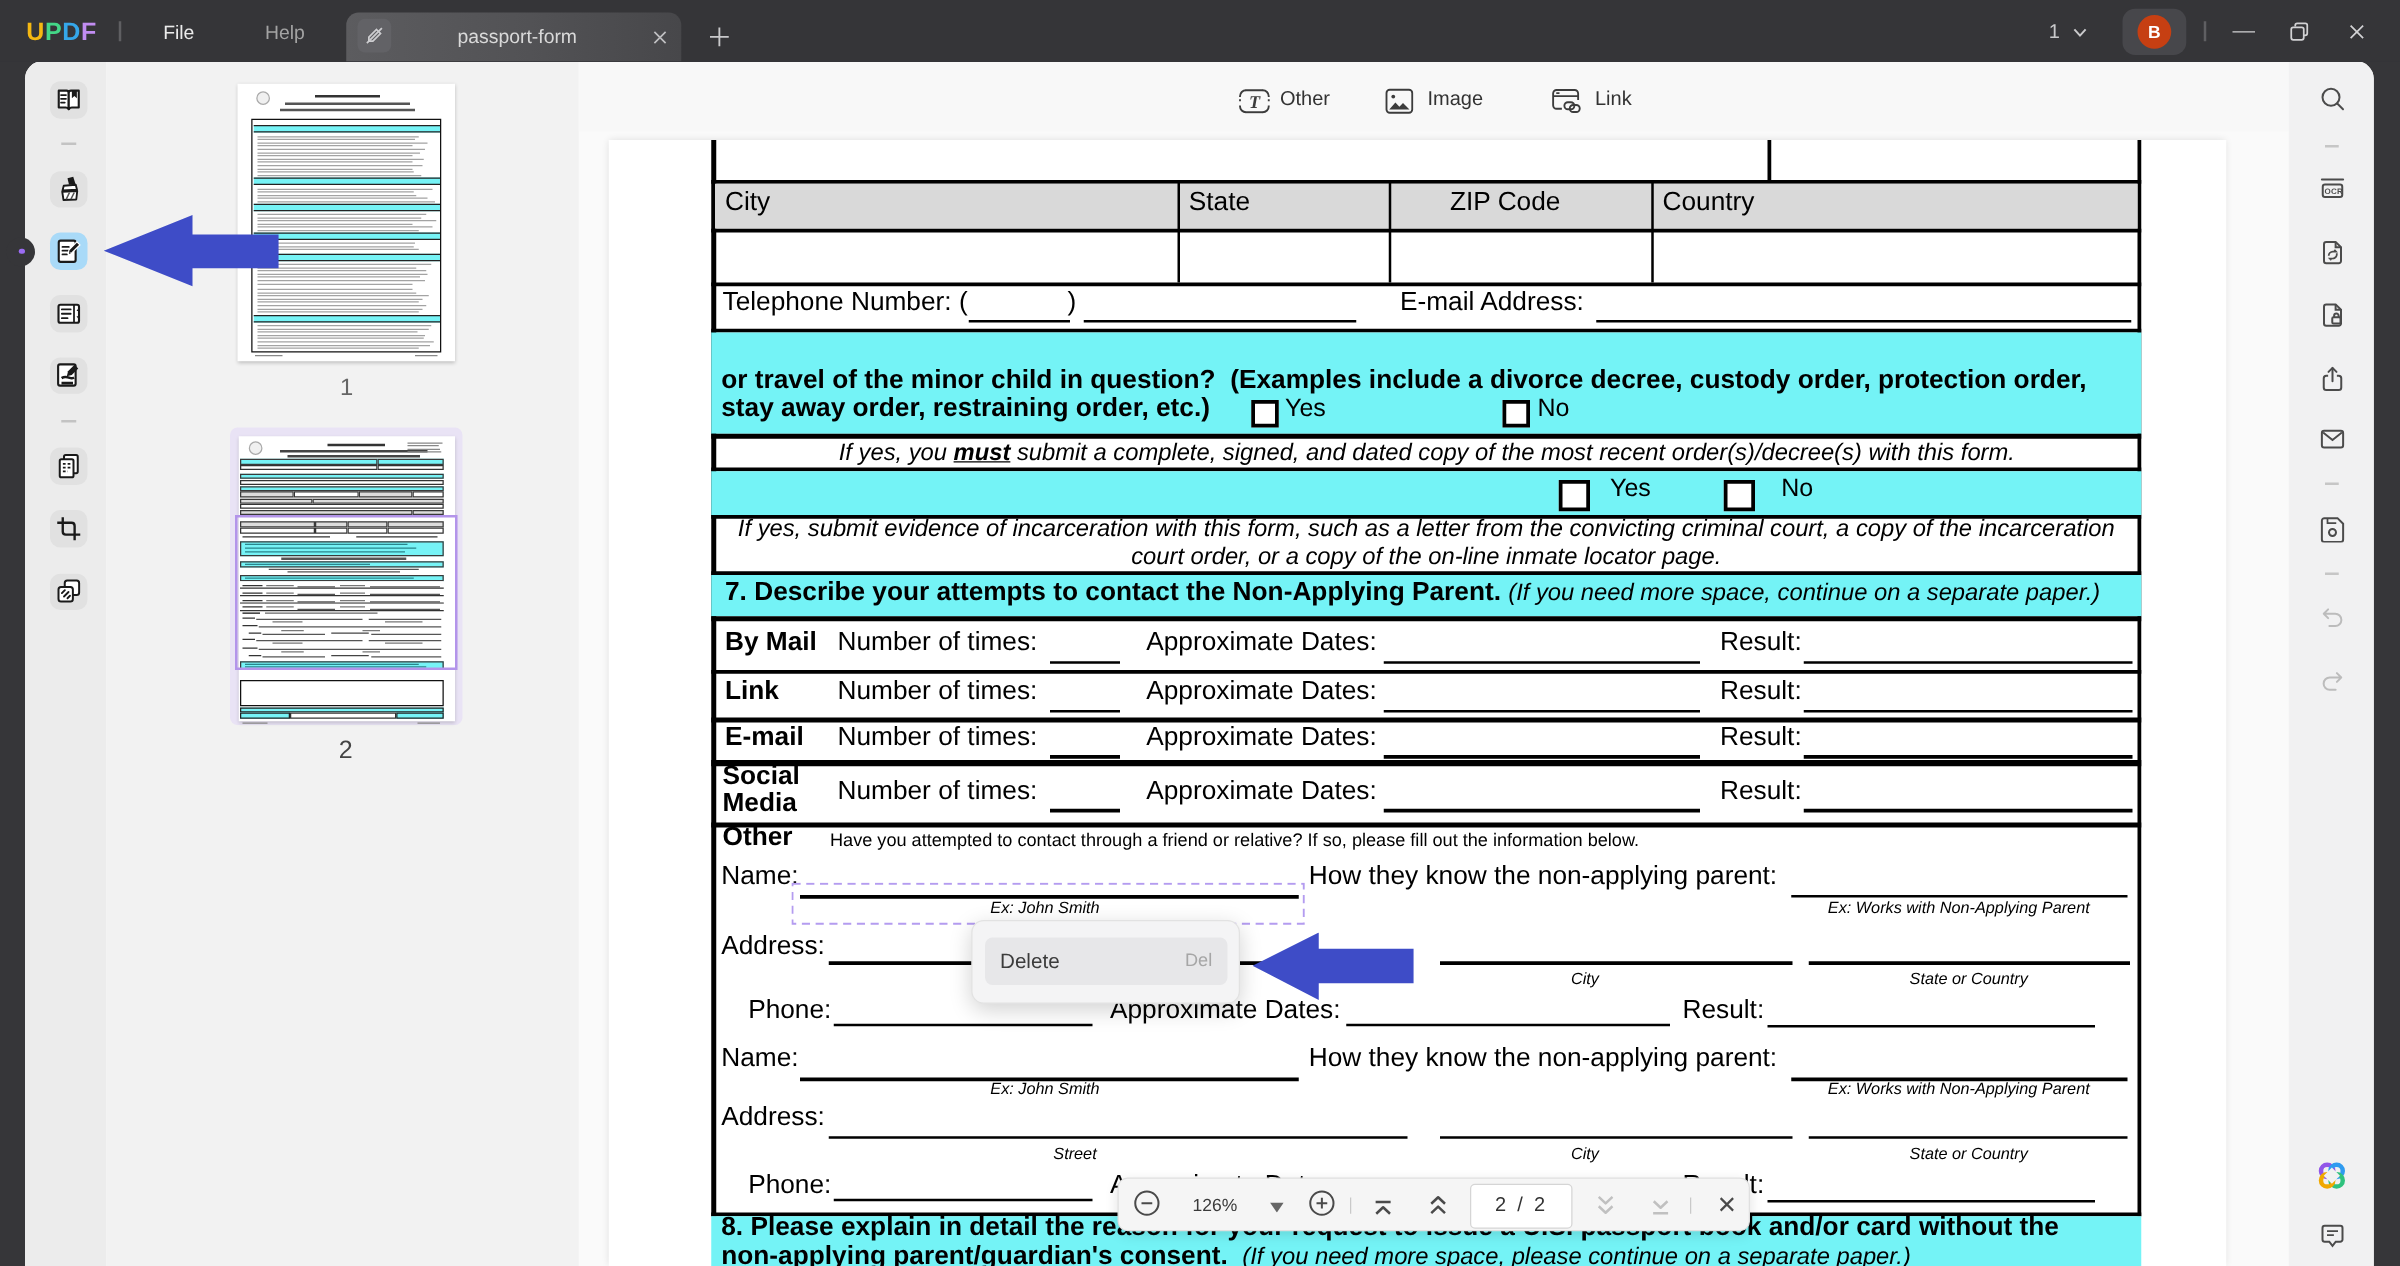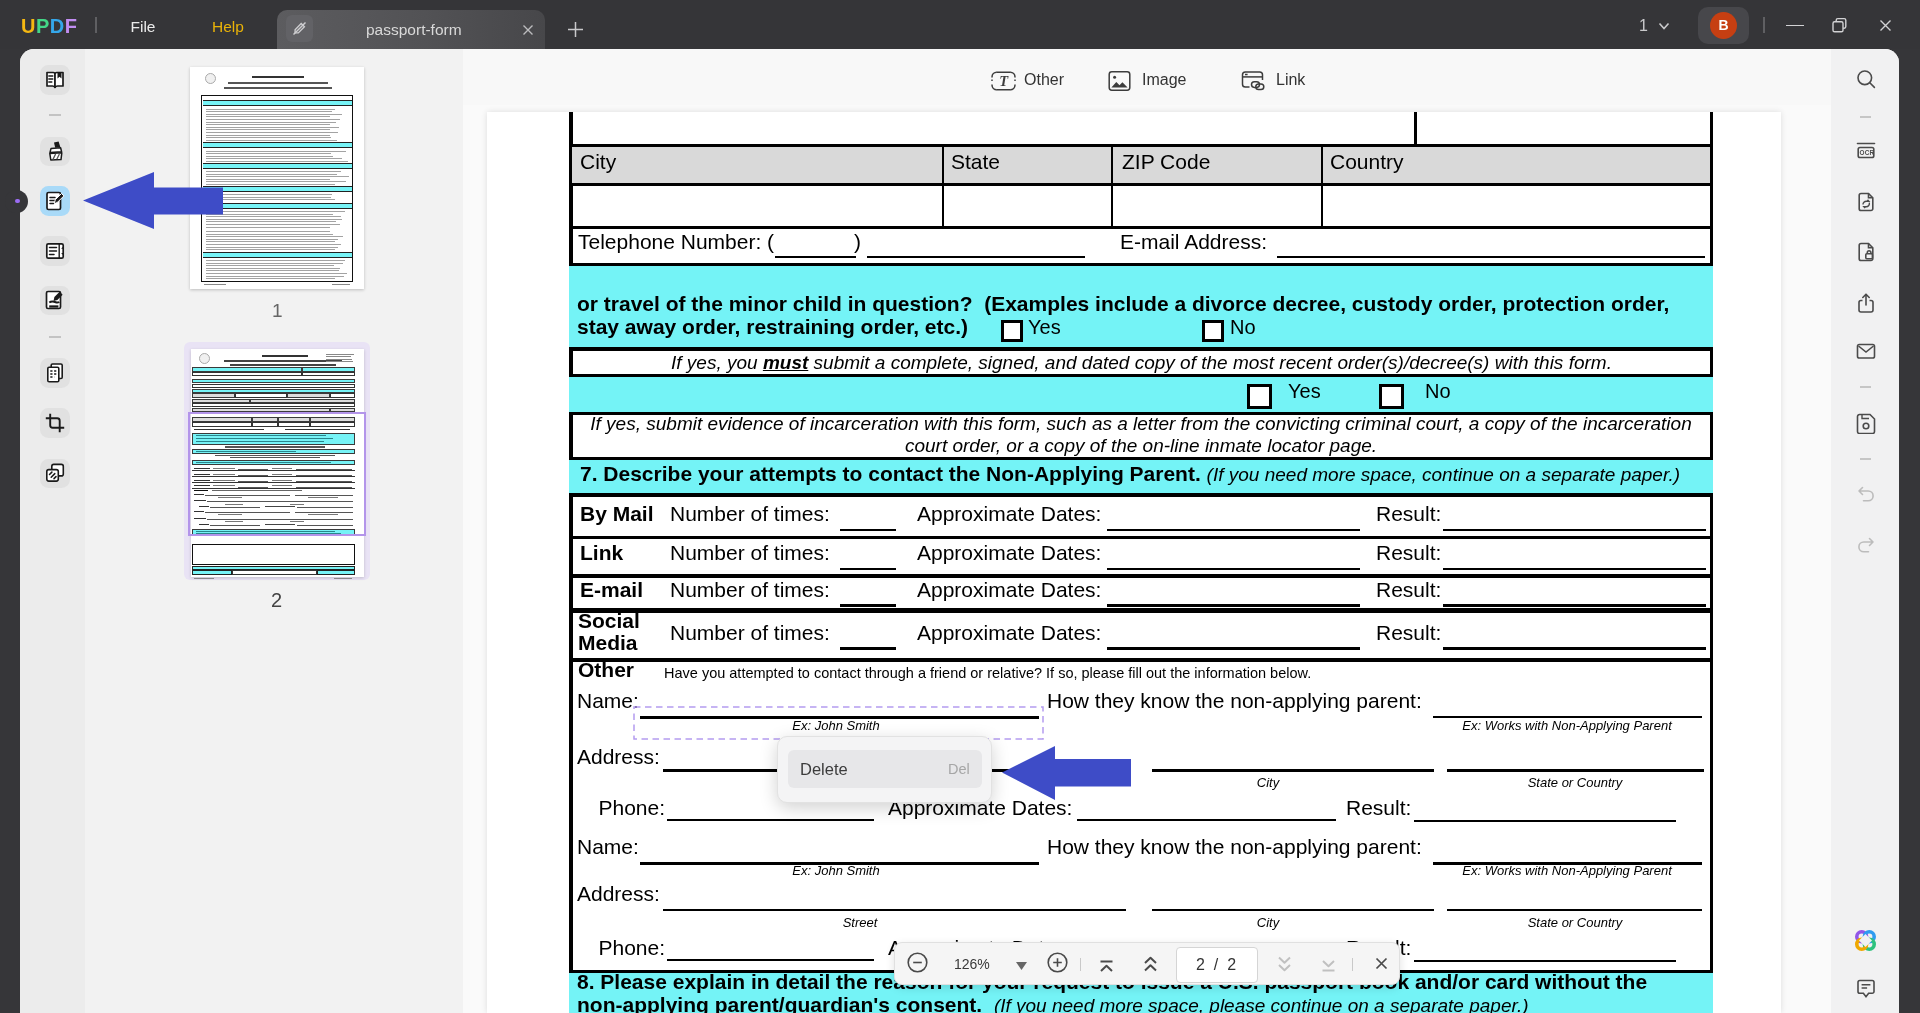--- a/index.html
+++ b/index.html
@@ -17,7 +17,7 @@
 <span style="color:#f5b812">U</span><span style="color:#43d787">P</span><span style="color:#35a7ea">D</span><span style="color:#c28df2">F</span></div>
 <div class="abs" style="left:95px;top:17px;width:1.5px;height:16px;background:#5f5f62"></div>
 <div class="abs txt" style="left:130.5px;top:18px;font-size:15.5px;color:#ebebeb">File</div>
-<div class="abs txt" style="left:212px;top:18px;font-size:15.5px;color:#eab308">Help</div>
+<div class="abs txt" style="left:212px;top:18px;font-size:15.5px;color:#a3a3a3">Help</div>
 
 <div class="abs" style="left:277px;top:10px;width:268px;height:39px;border-radius:10px 10px 0 0;background:linear-gradient(90deg,#5c5c5f 0%,#525255 55%,#47474a 100%)"></div>
 <div class="abs" style="left:286px;top:15px;width:27px;height:27px;border-radius:6px;background:#626266"></div>

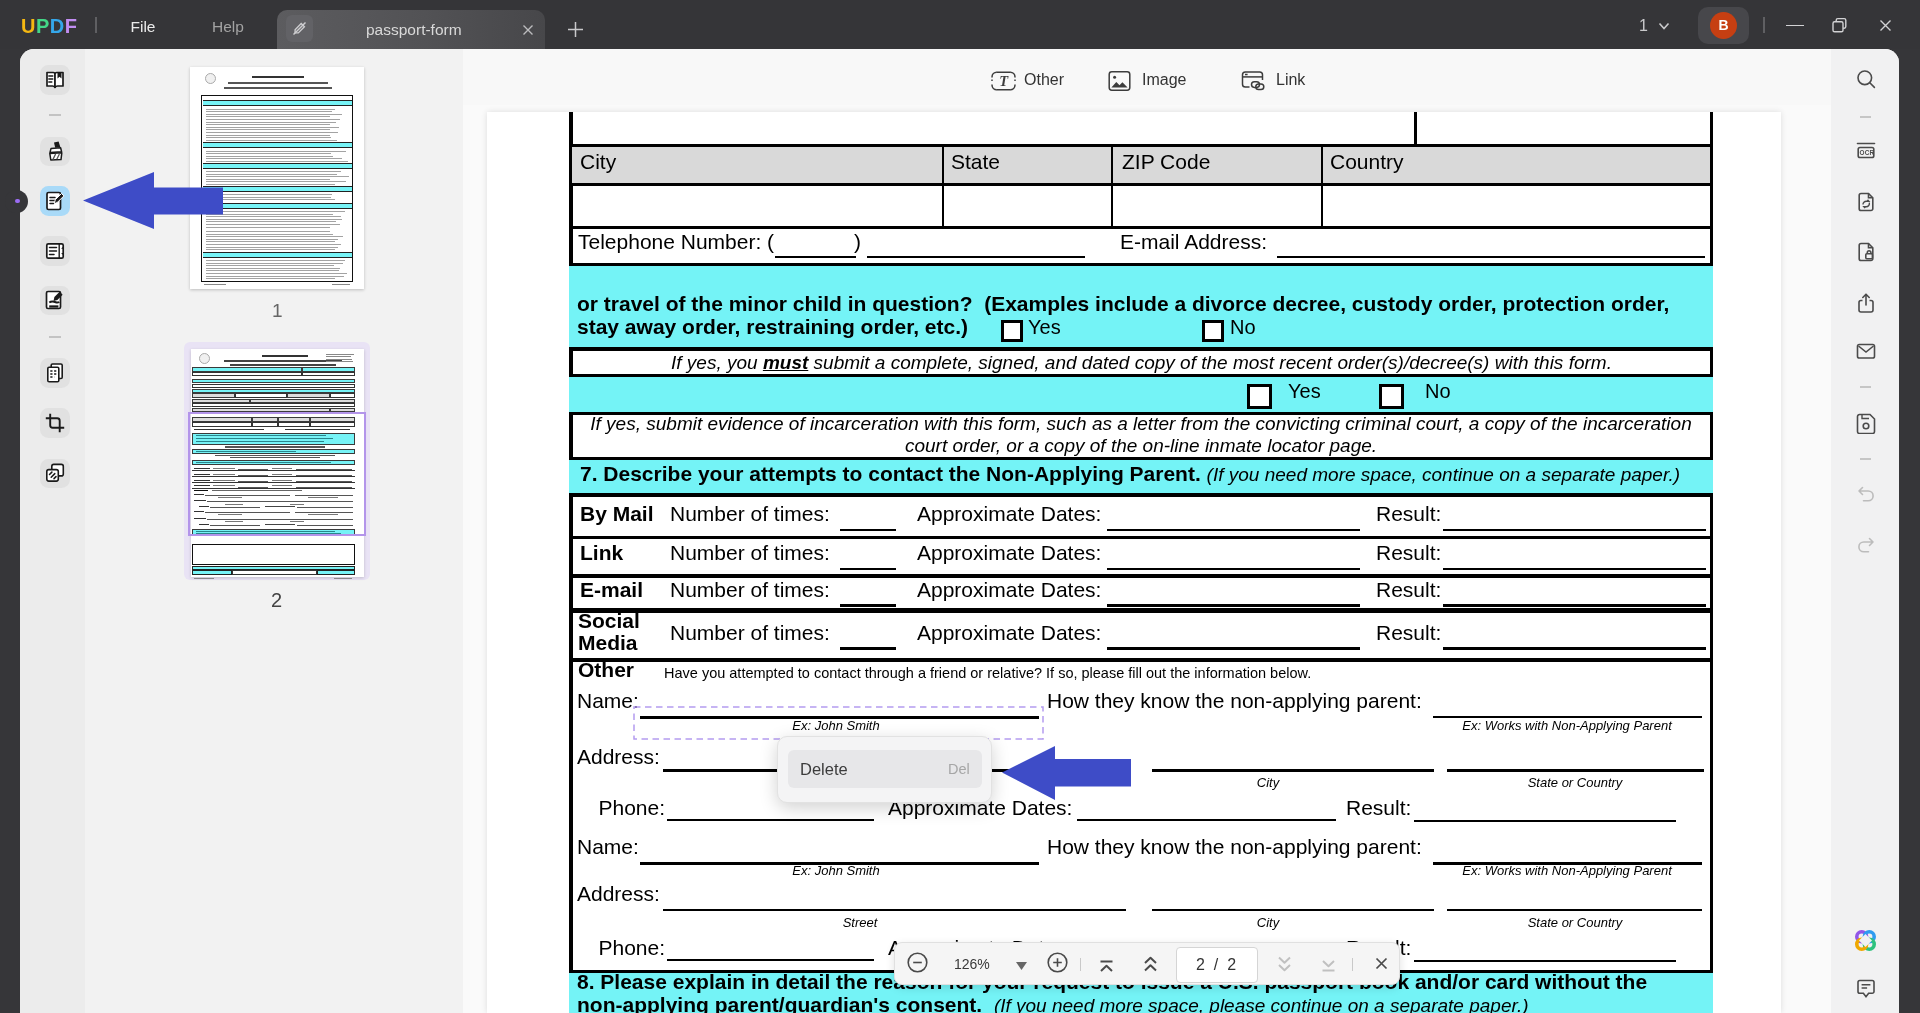--- a/index.html
+++ b/index.html
@@ -381,7 +381,7 @@
     <div class="bd" style="left:1320.5px;top:143.6px;width:2.5px;height:82px"></div>
     <div class="txt" style="left:580px;top:149.88px;font-size:21px;font-weight:normal;font-style:normal;color:#000;">City</div>
     <div class="txt" style="left:951px;top:149.88px;font-size:21px;font-weight:normal;font-style:normal;color:#000;">State</div>
-    <div class="txt" style="left:1122px;top:149.88px;font-size:21px;font-weight:normal;font-style:normal;color:#000;">ZIP Code</div>
+    <div class="txt" style="left:1160px;top:149.88px;font-size:21px;font-weight:normal;font-style:normal;color:#000;">ZIP Code</div>
     <div class="txt" style="left:1330px;top:149.88px;font-size:21px;font-weight:normal;font-style:normal;color:#000;">Country</div>
     <div class="bd" style="left:569px;top:225.6px;width:1144px;height:3px"></div>
     <div class="txt" style="left:578px;top:229.88px;font-size:21px;font-weight:normal;font-style:normal;color:#000;">Telephone Number: (</div>

